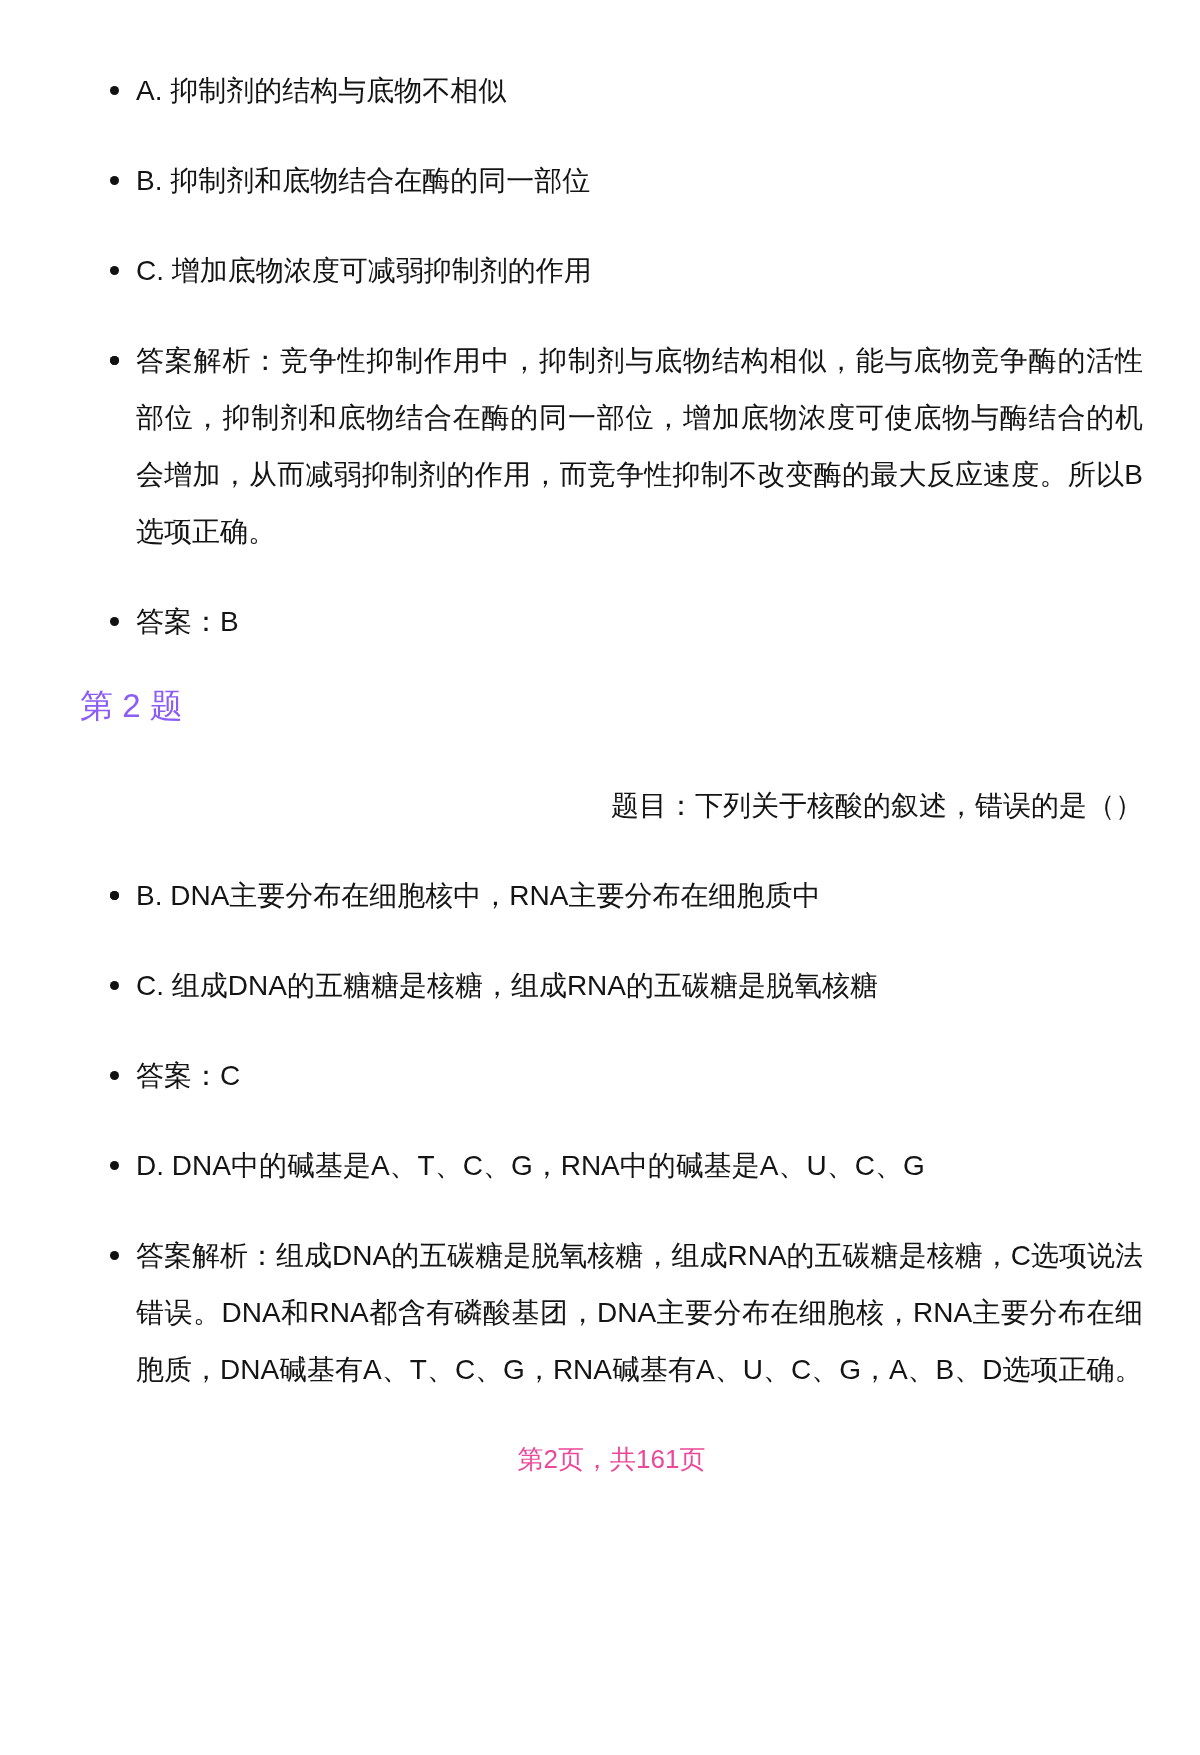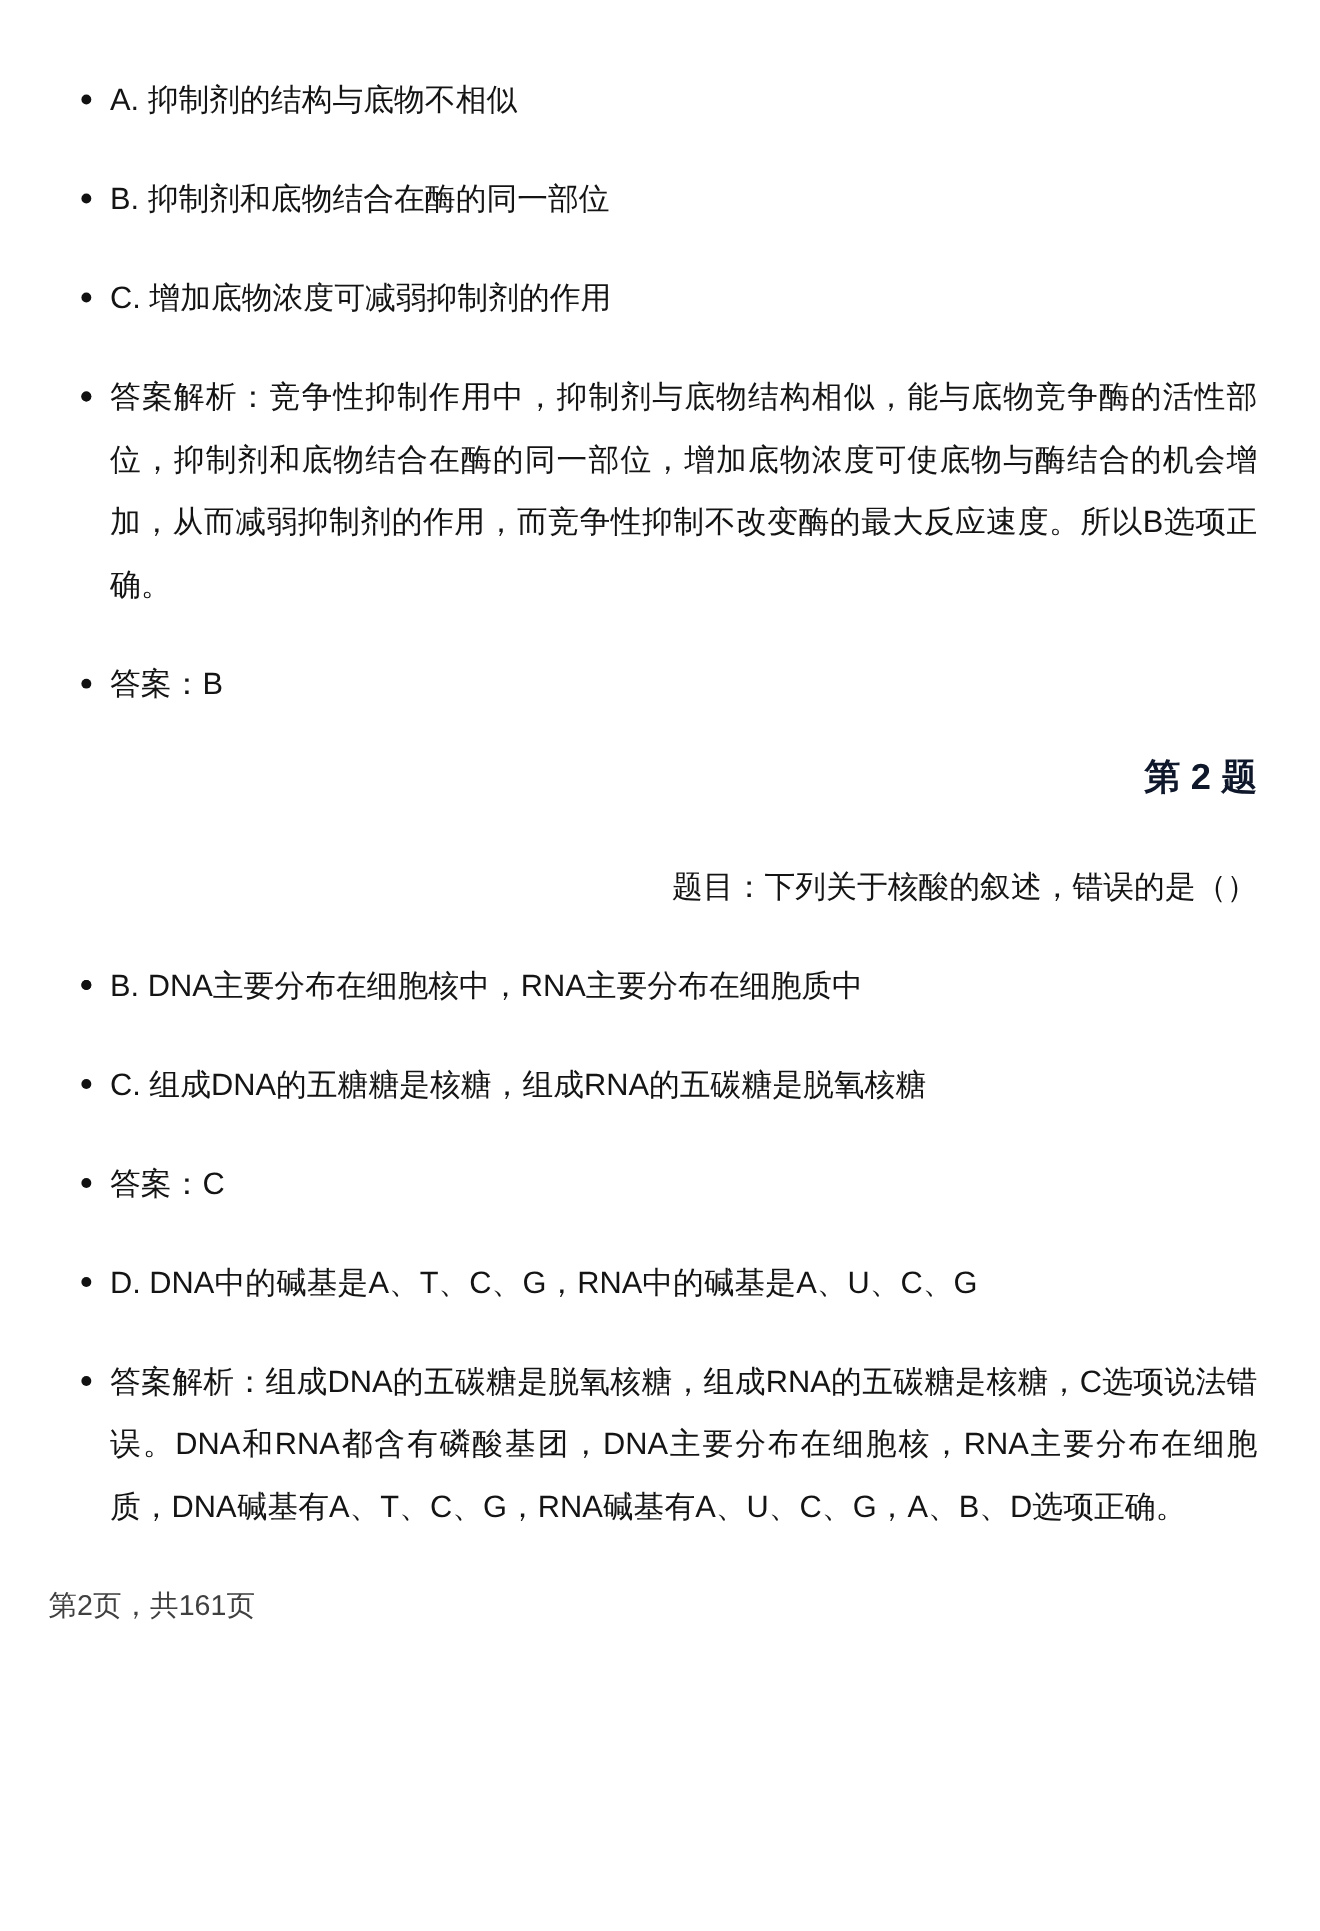--- a/index.html
+++ b/index.html
@@ -20,7 +20,7 @@
   .page {
     width: 1200px;
     height: 1755px;
-    padding: 62px 57px 0 44px;
+    padding: 62px 57px 0 80px;
   }
   ul.bullet-list {
     list-style: none;

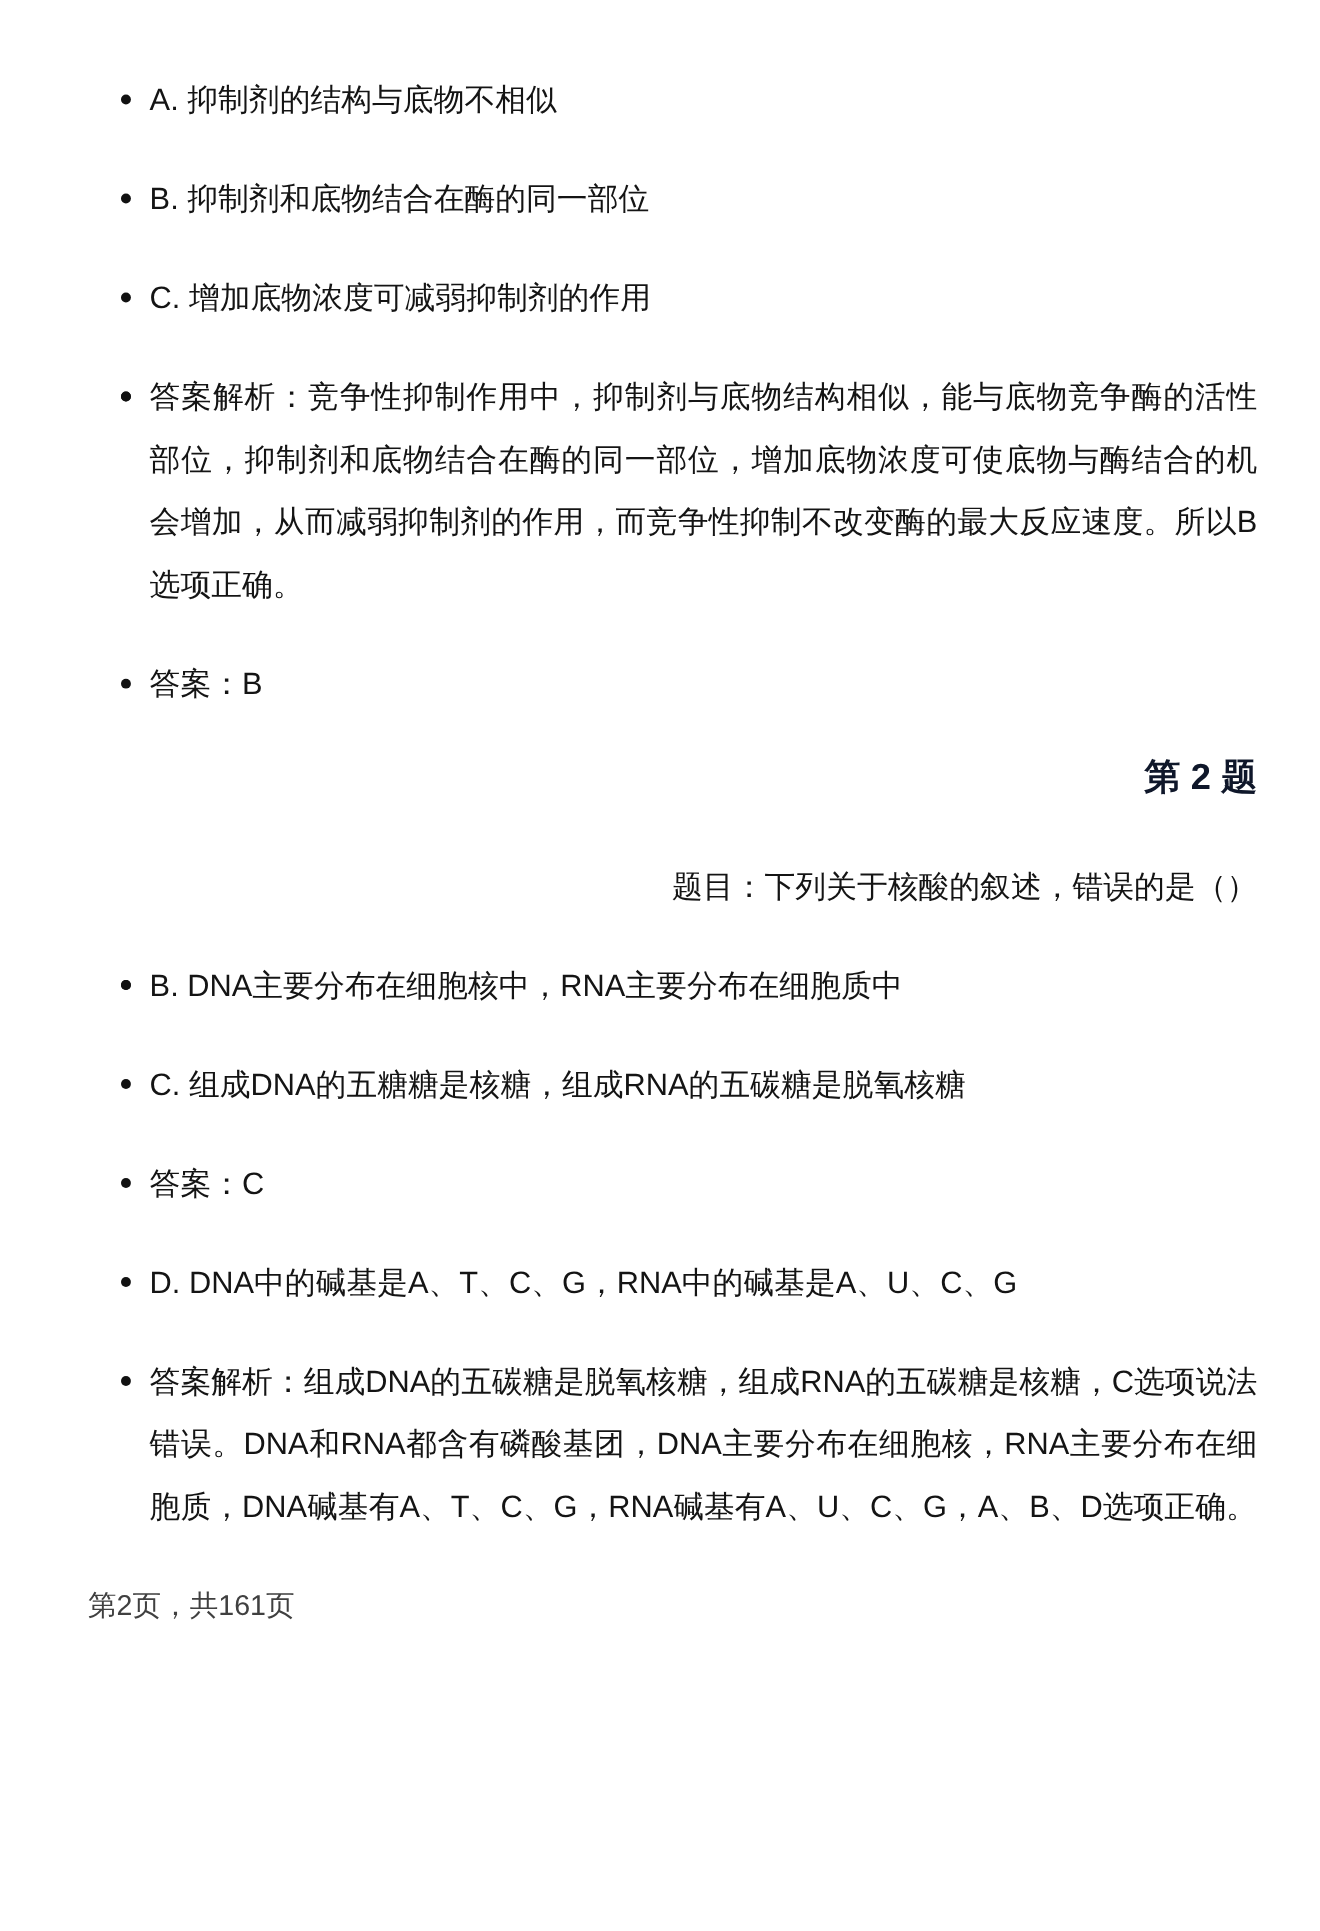--- a/index.html
+++ b/index.html
@@ -45,10 +45,9 @@
   .q-heading {
     font-size: 33px;
     line-height: 46px;
-    font-weight: bold;
+    font-weight: normal;
     margin: 30px 0 48px 0;
-    color: #0f172a;
-    text-align: right;
+    color: #8b5cf6;
   }
   .q-text {
     margin: 0 0 33px 0;

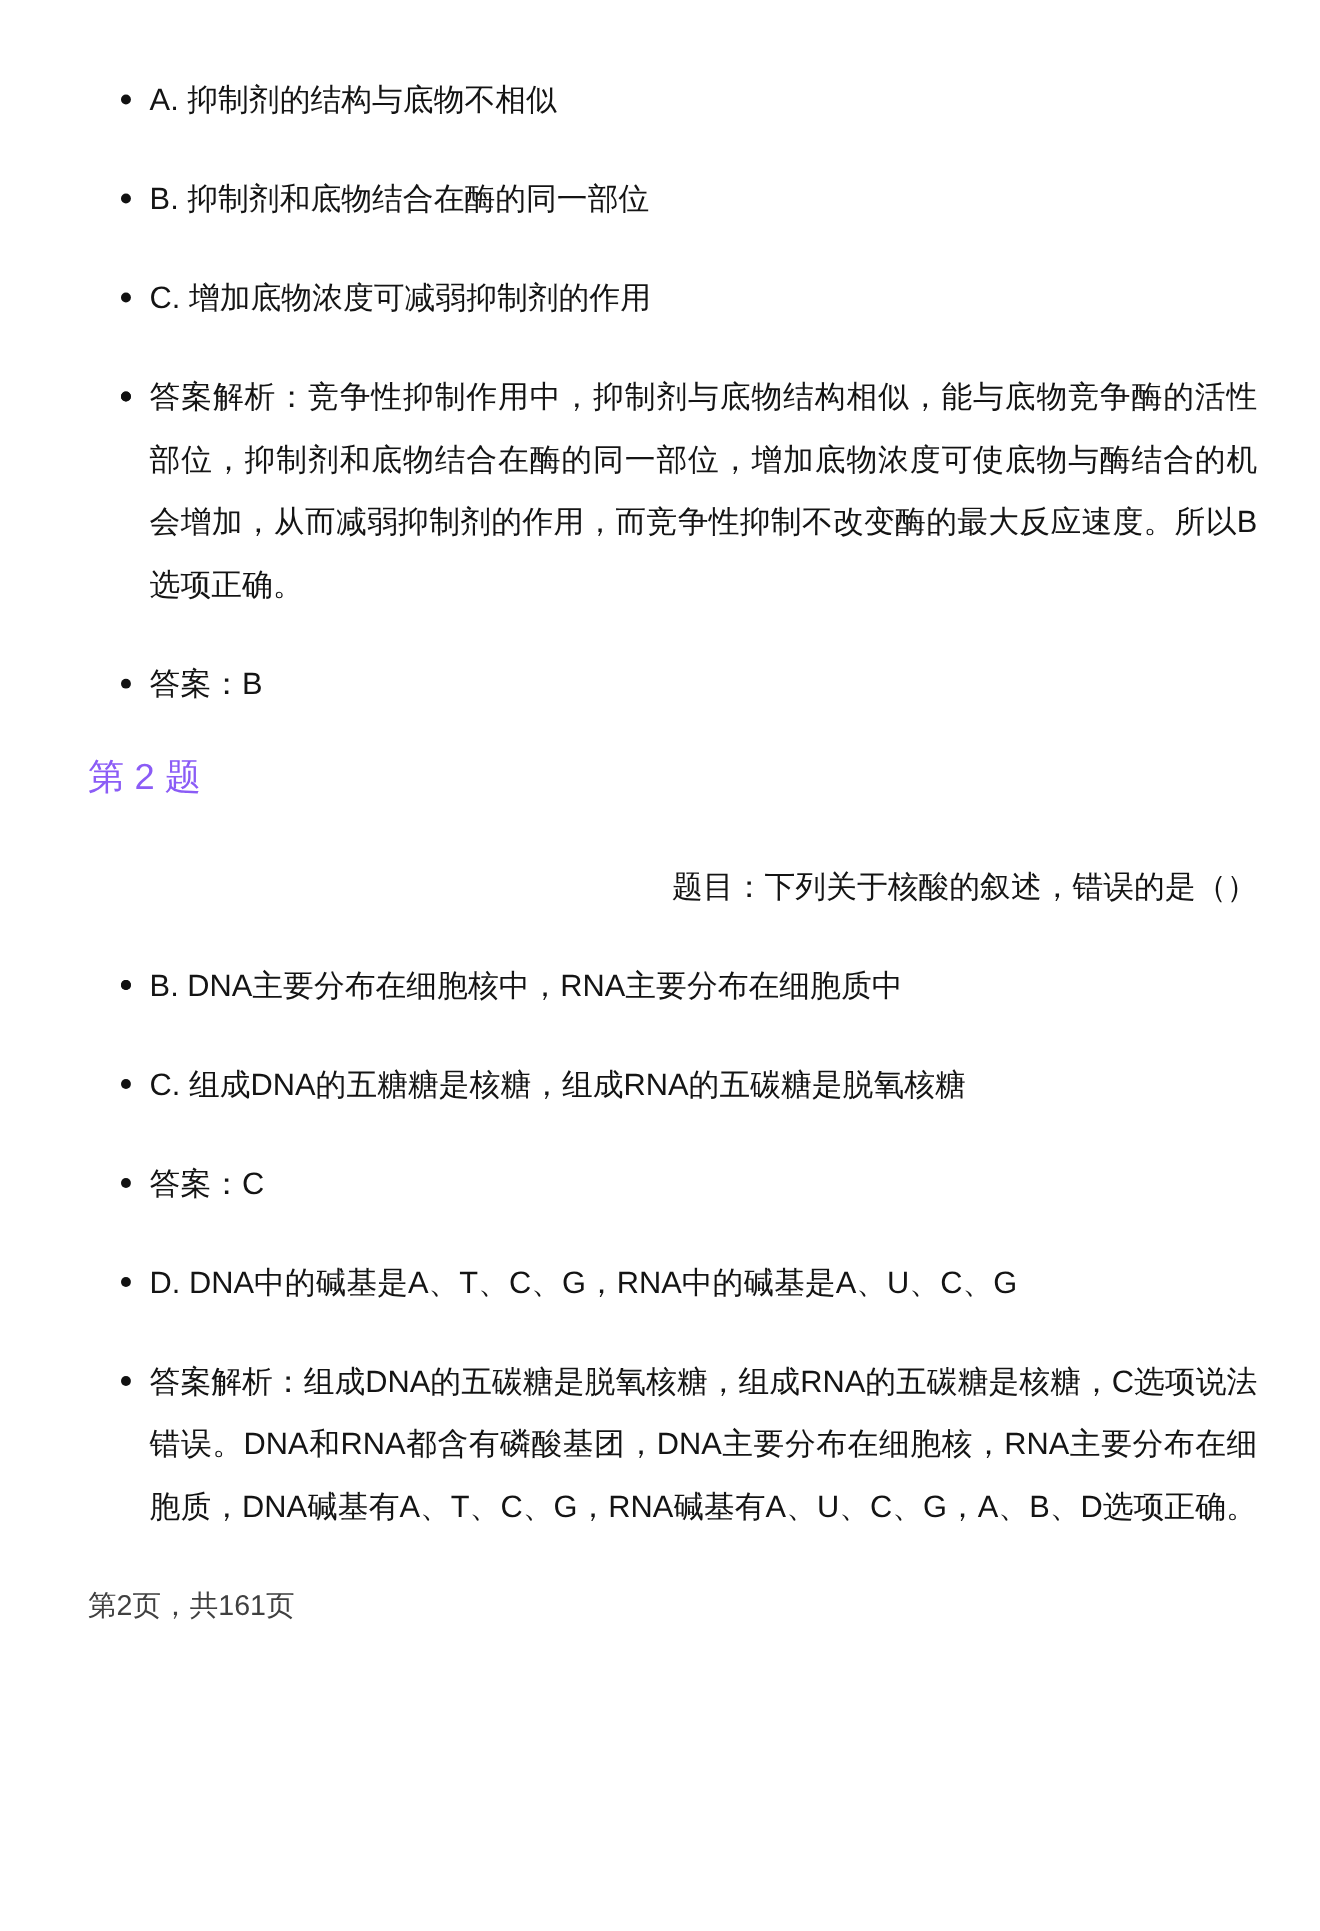--- a/index.html
+++ b/index.html
@@ -54,9 +54,10 @@
     text-align: right;
   }
   .page-footer {
+    text-align: center;
     font-size: 26px;
     line-height: 57px;
-    color: #404040;
+    color: #ec4899;
   }
 </style>
 </head>

